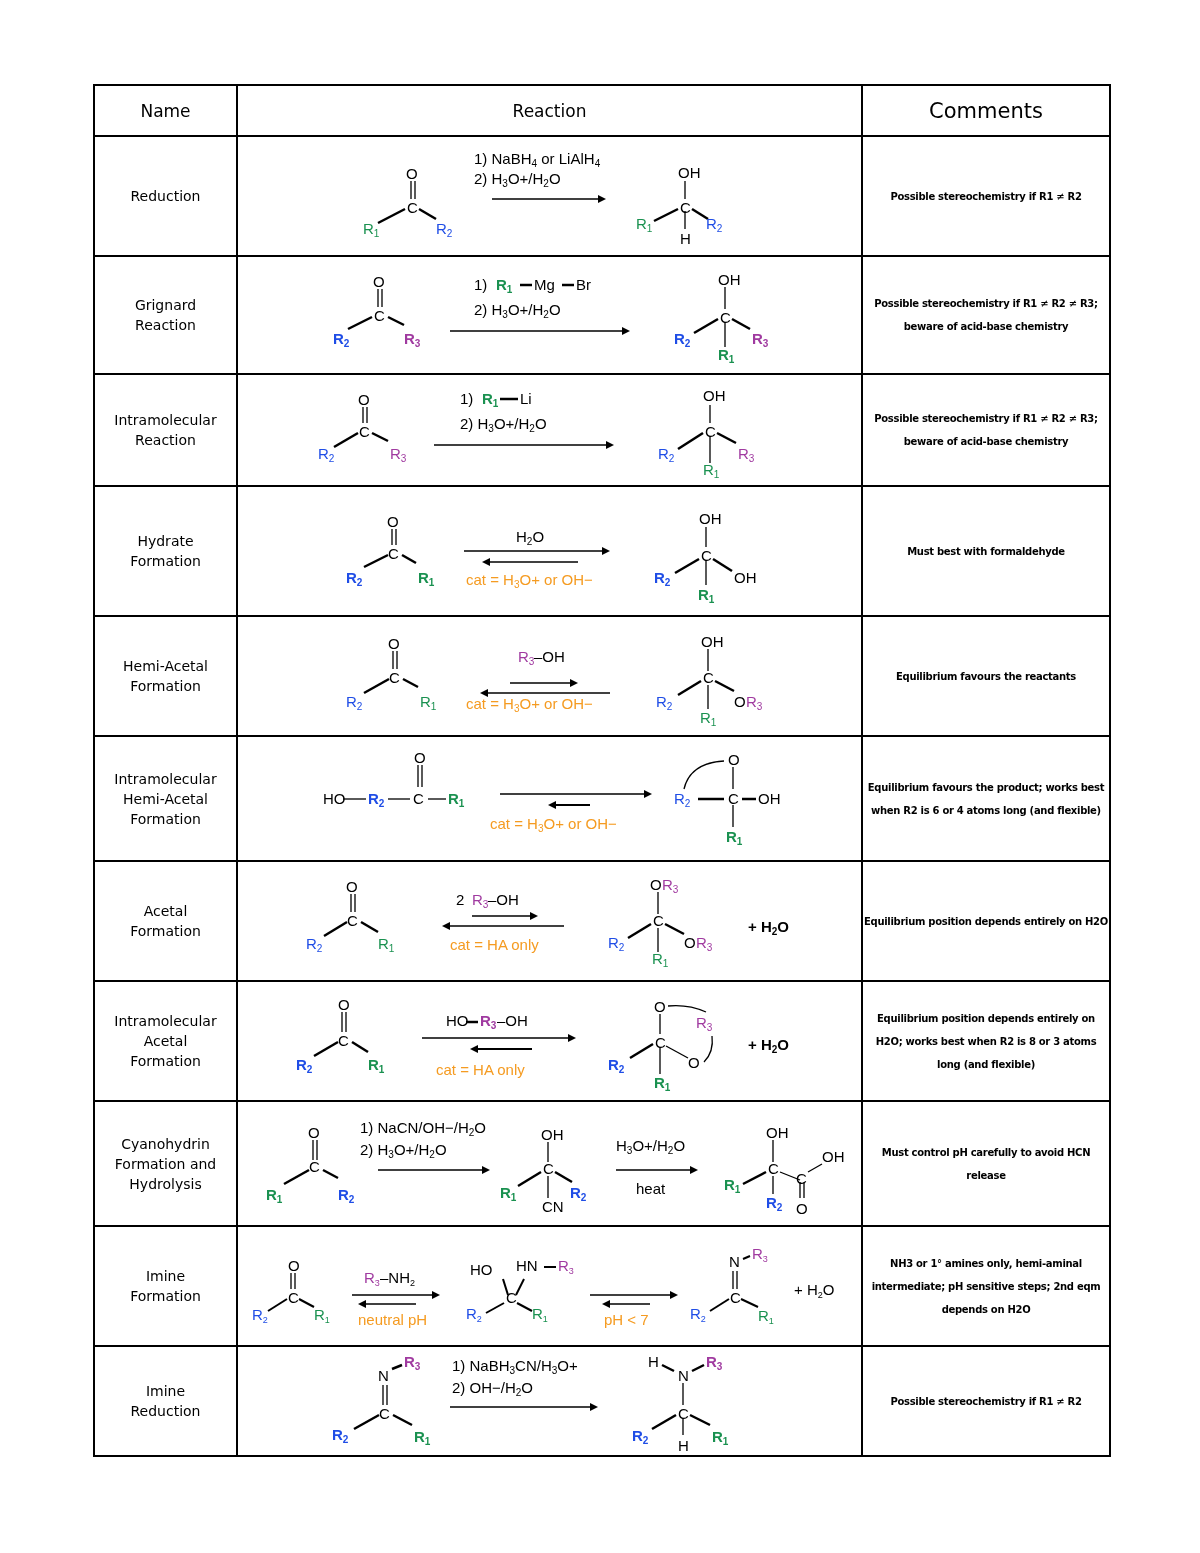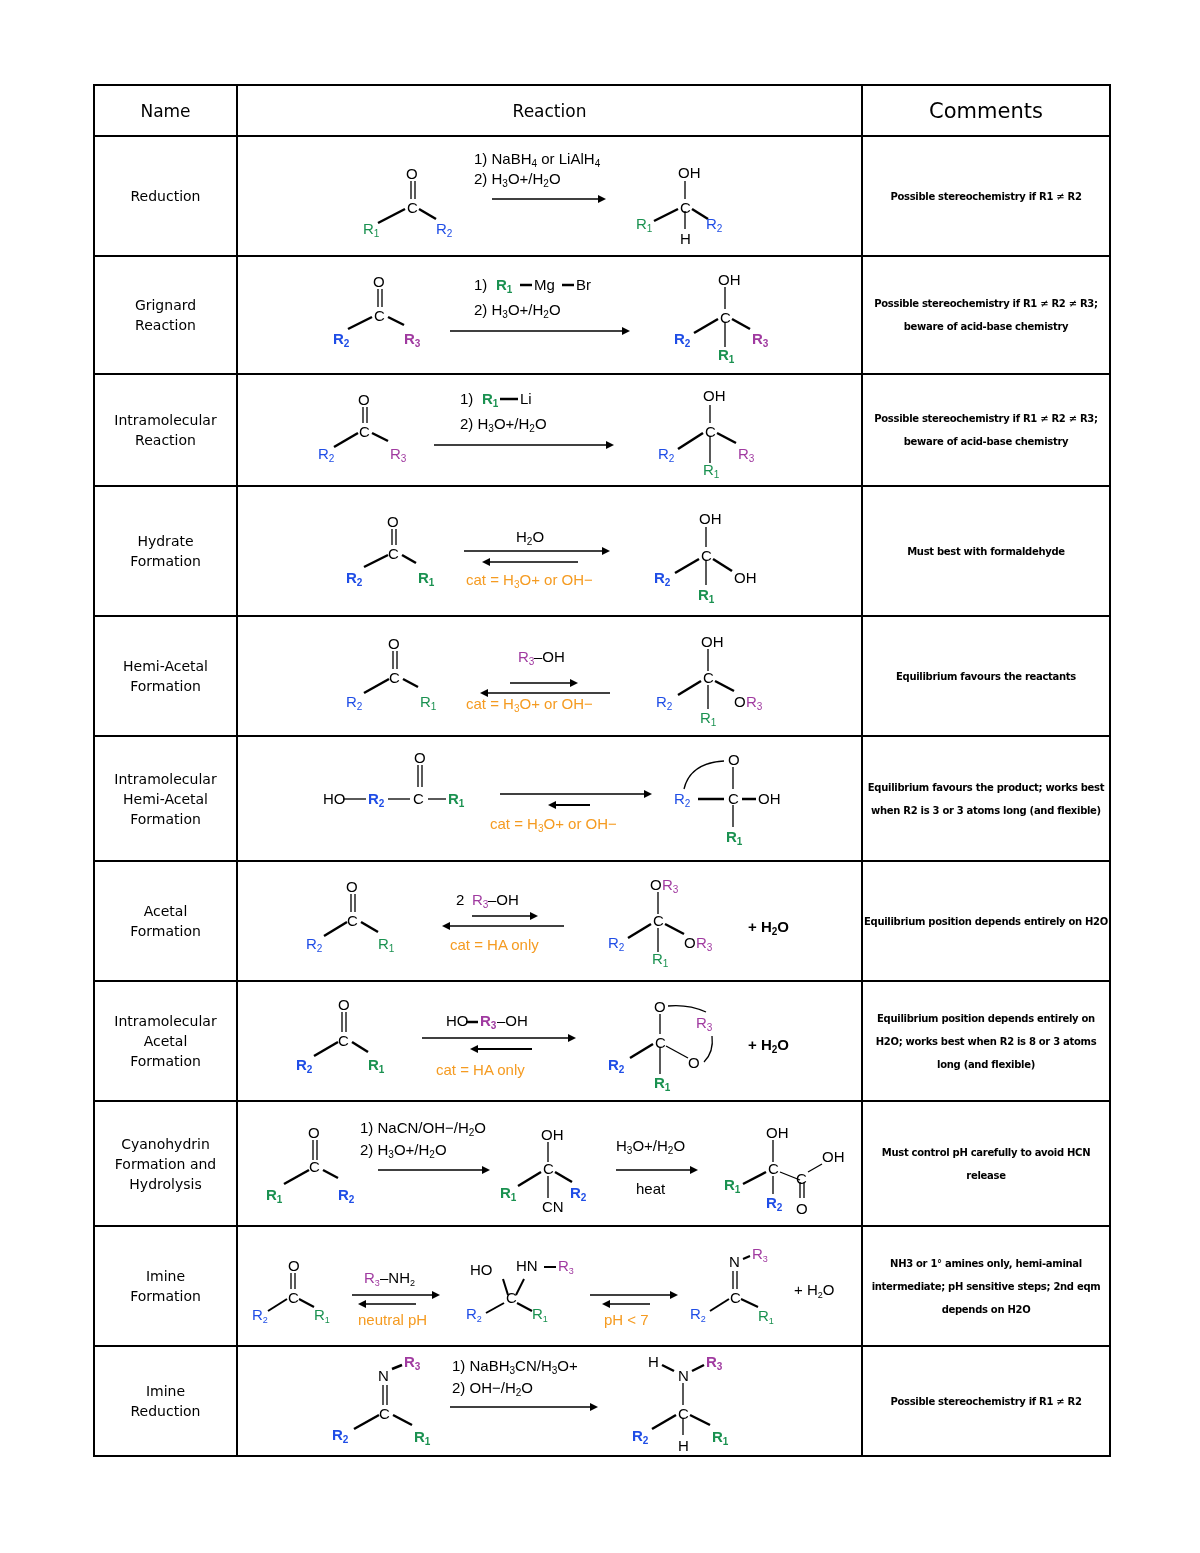--- a/index.html
+++ b/index.html
@@ -247,7 +247,7 @@
         <text x="488" y="105" class="g bold">R<tspan font-size="10" dy="3">1</tspan></text>
       </svg>
     </td>
-    <td class="cmt"><span>Equilibrium favours the product; works best when R2 is 3 or 3 atoms long (and flexible)</span></td>
+    <td class="cmt"><span>Equilibrium favours the product; works best when R2 is 6 or 4 atoms long (and flexible)</span></td>
   </tr>
 
   <tr style="height:120px">

